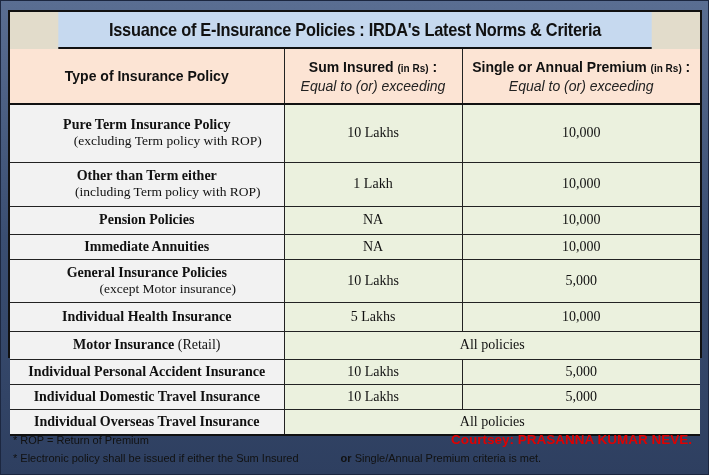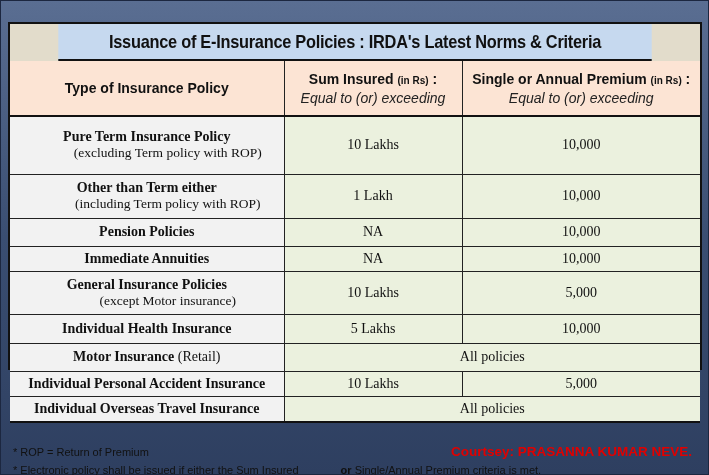--- a/index.html
+++ b/index.html
@@ -15,7 +15,7 @@
     border: 1px solid #1c2740;
   }
   .inner {
-    position: absolute; left: 7px; top: 21px; width: 694px; height: 348px;
+    position: absolute; left: 7px; top: 9px; width: 694px; height: 348px;
     box-sizing: border-box;
     border: 2px solid #111;
     background: #e2dccb;

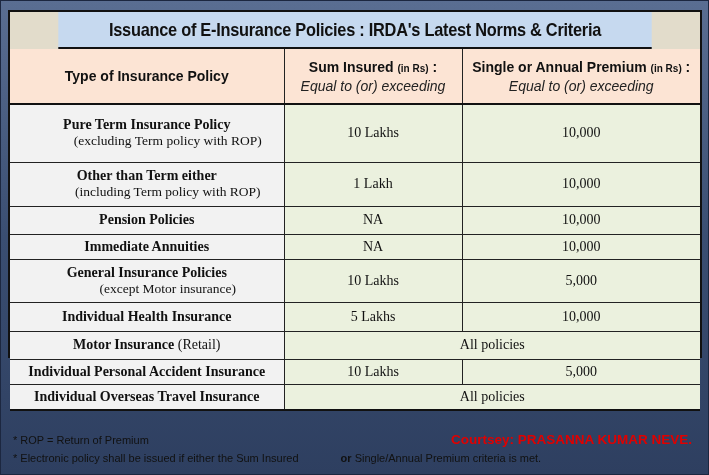--- a/index.html
+++ b/index.html
@@ -134,6 +134,11 @@
         <td class="val">10 Lakhs</td>
         <td class="val">5,000</td>
       </tr>
+      <tr style="height:25px">
+        <td class="type"><span class="bold">Individual Domestic Travel Insurance</span></td>
+        <td class="val">10 Lakhs</td>
+        <td class="val">5,000</td>
+      </tr>
       <tr class="last" style="height:26px">
         <td class="type"><span class="bold">Individual Overseas Travel Insurance</span></td>
         <td class="val" colspan="2">All policies</td>

